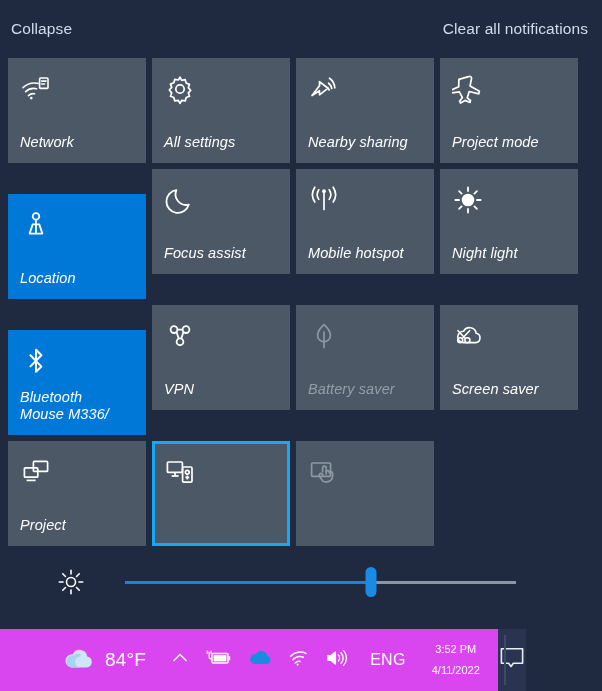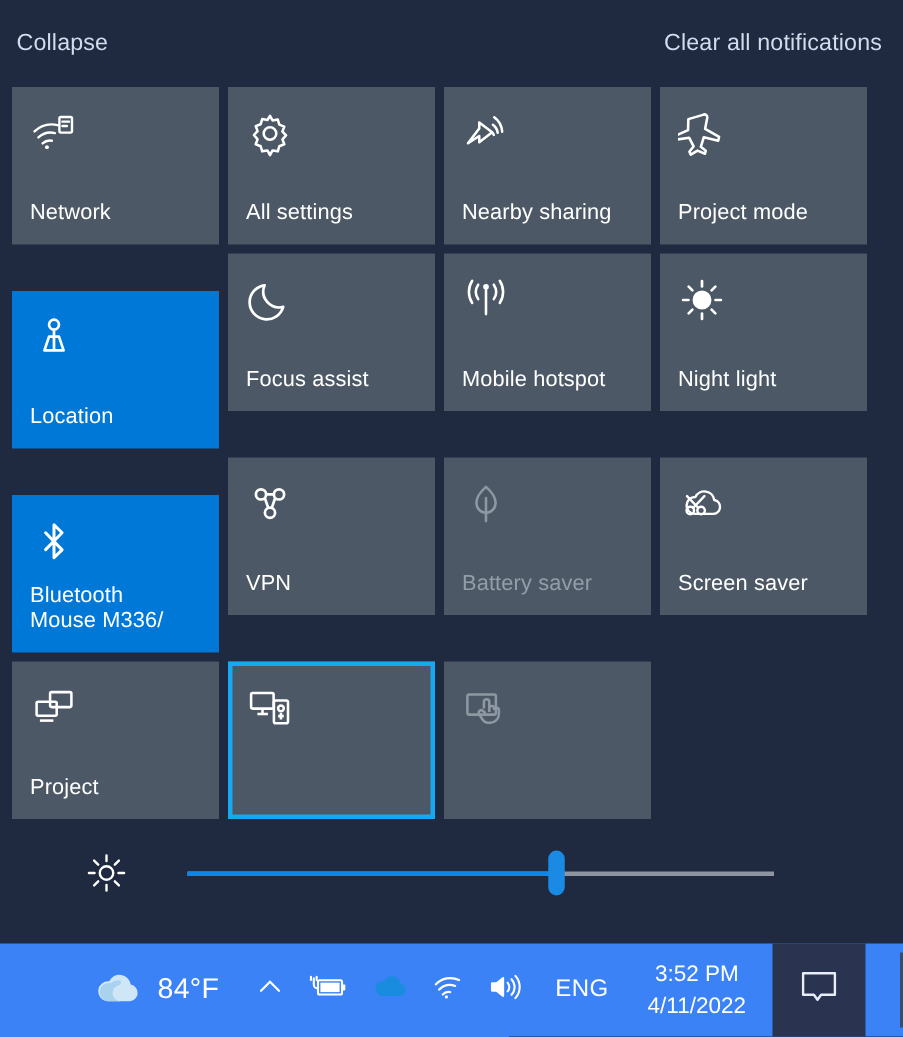--- a/index.html
+++ b/index.html
@@ -49,6 +49,7 @@
     flex-direction: column;
     justify-content: space-between;
     border: 3px solid transparent;
+    font-style: italic;
   }
   .tile.active { background: #0078d7; margin-top: 25px; }
   .tile.disabled { cursor: default; gap: 28px; }

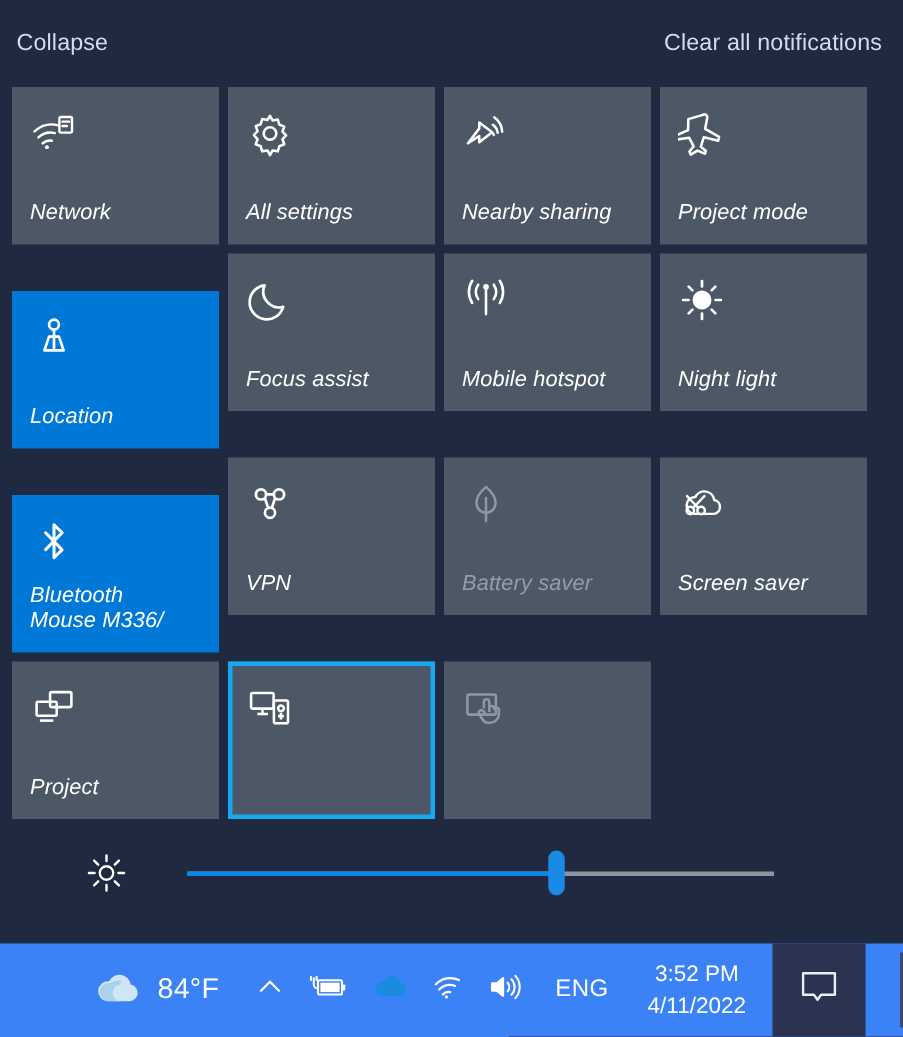--- a/index.html
+++ b/index.html
@@ -116,9 +116,9 @@
   .taskbar {
     position: absolute;
     left: 0; bottom: 0;
-    width: 602px;
+    width: 506px;
     height: 62px;
-    background: #3b82f6;
+    background: #d946ef;
     display: flex;
     align-items: center;
   }

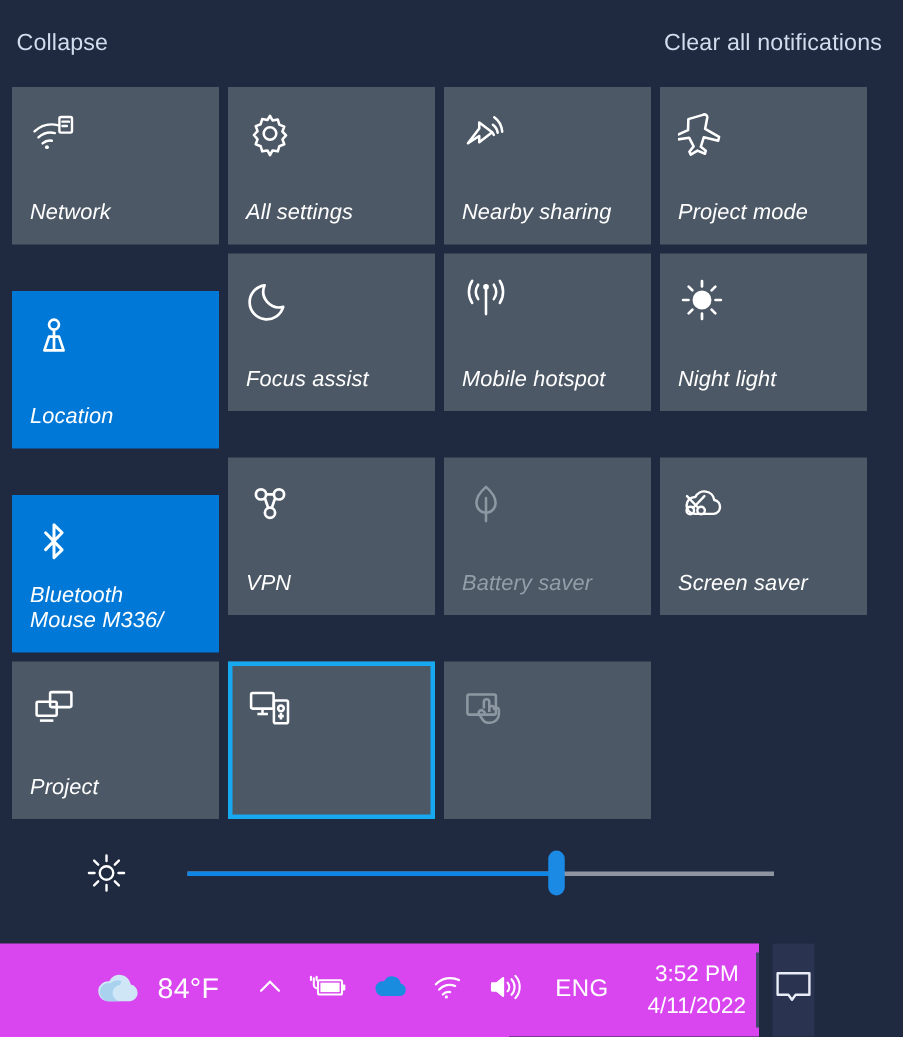--- a/index.html
+++ b/index.html
@@ -159,7 +159,7 @@
     cursor: pointer;
     line-height: 21px;
   }
-  .tb-clock div { font-size: 15px; color: #ffffff; }
+  .tb-clock div { font-size: 11px; color: #ffffff; }
   .tb-action {
     width: 62px;
     height: 62px;

